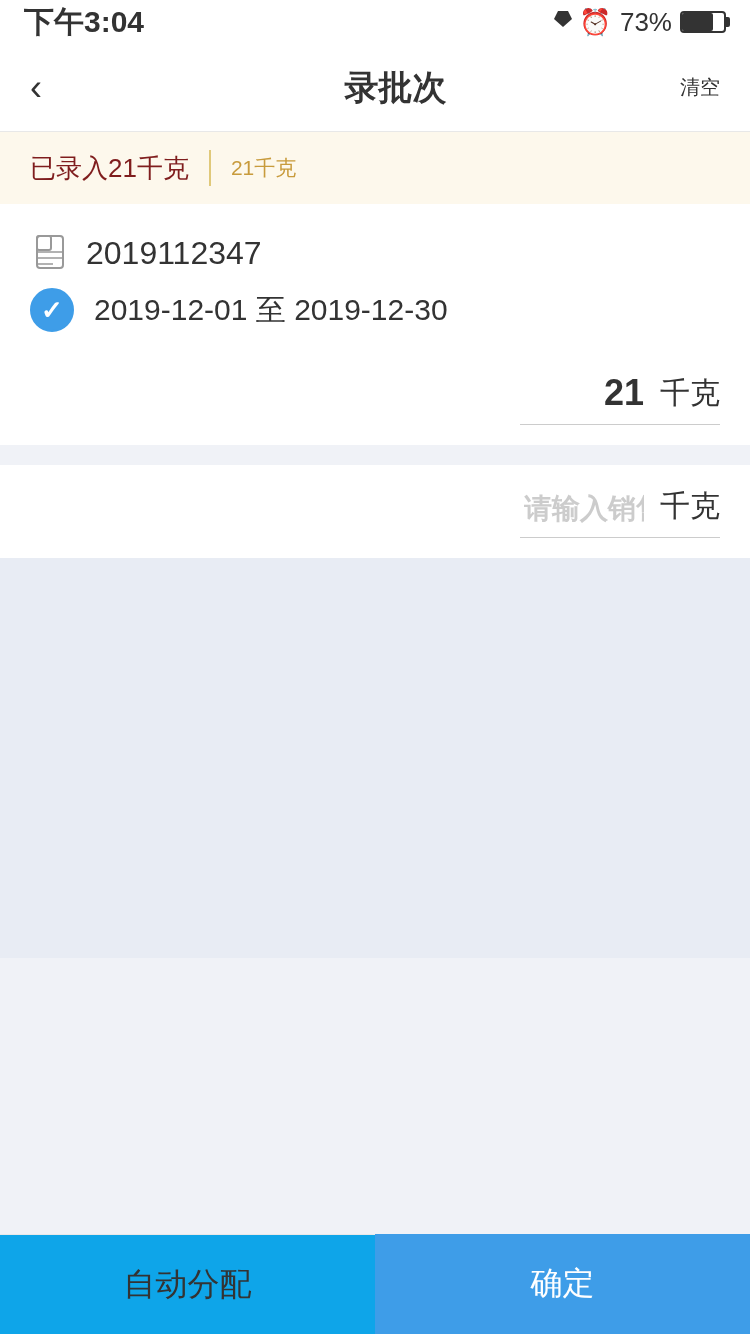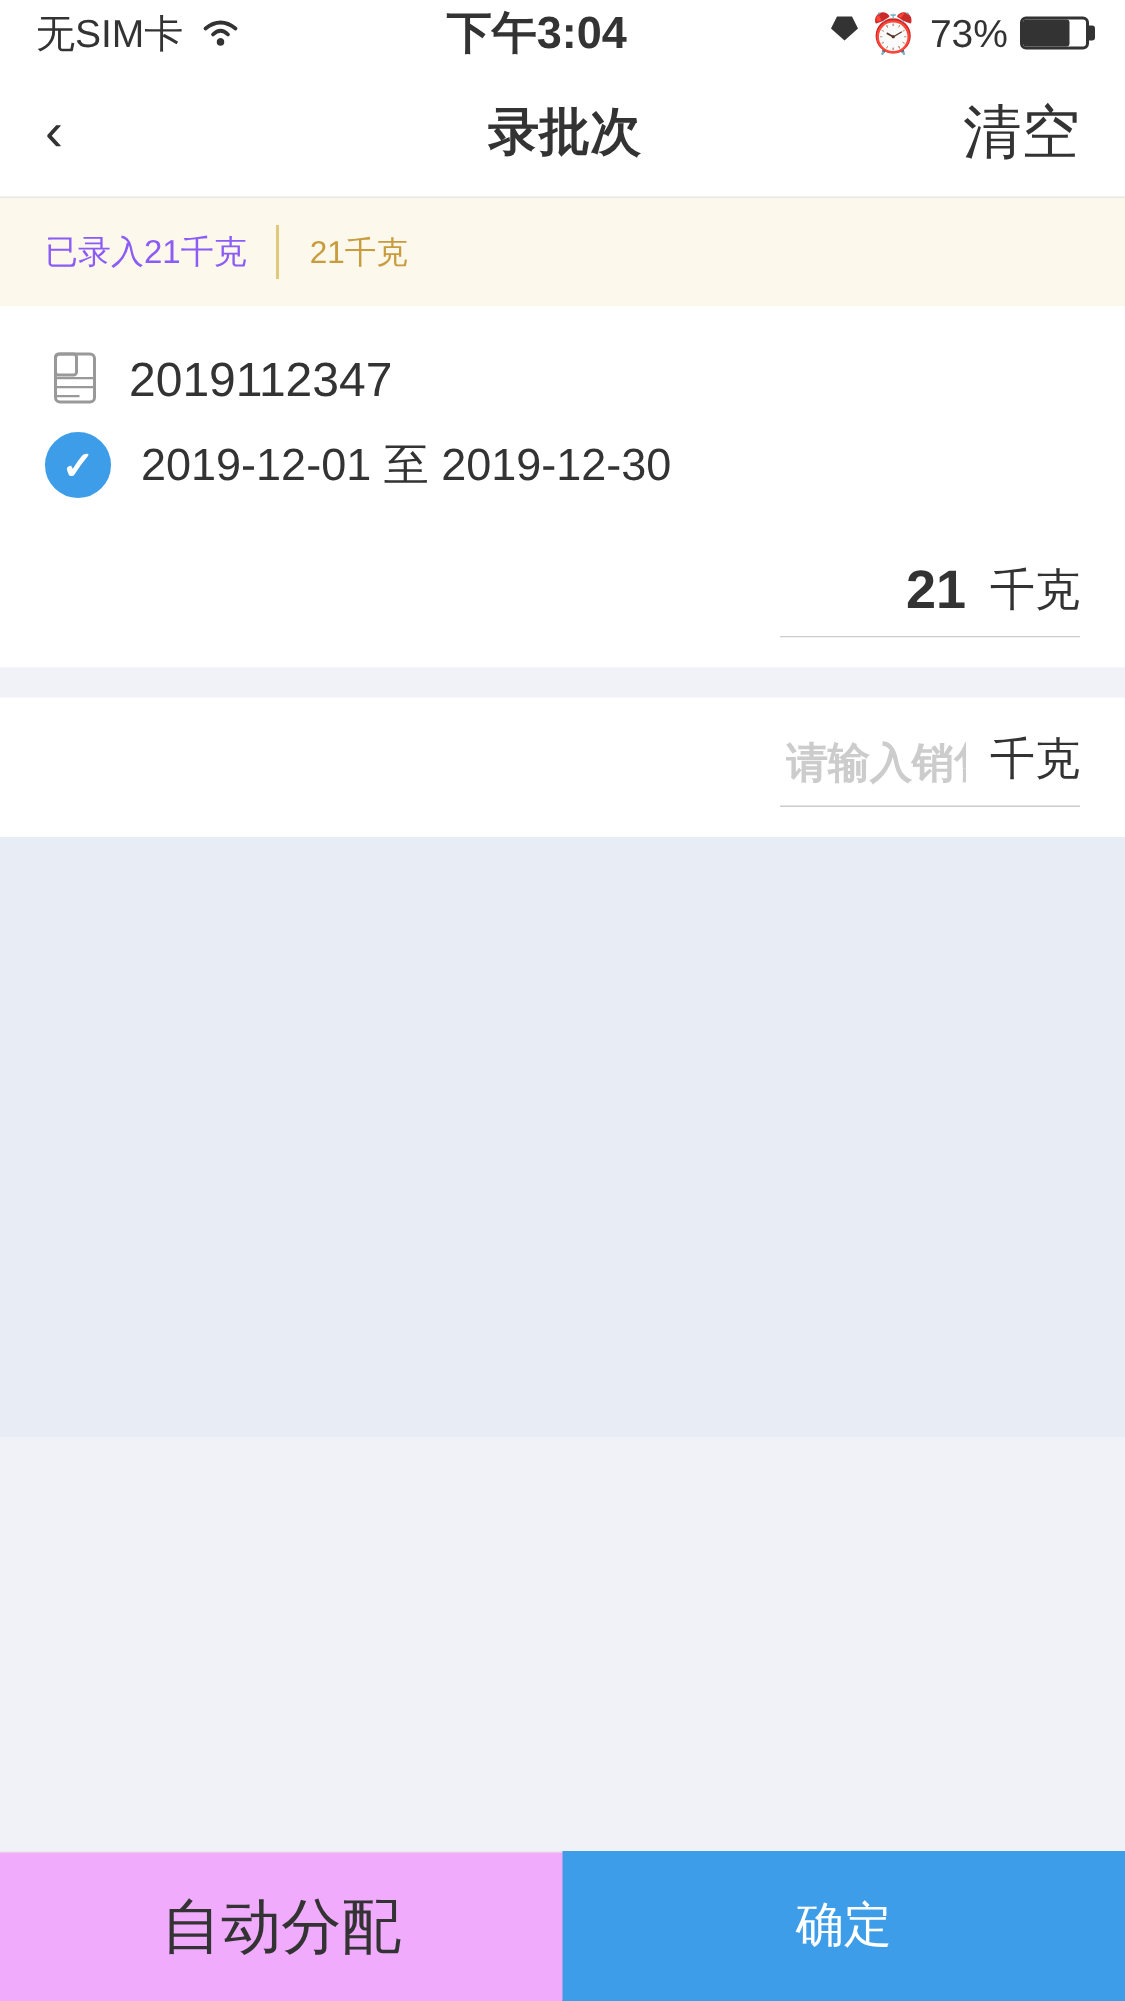--- a/index.html
+++ b/index.html
@@ -256,17 +256,6 @@
 <body>
 
 <div class="status-bar">
-  <div class="status-left">
-    <span>无SIM卡</span>
-    <span>
-      <svg width="30" height="22" viewBox="0 0 30 22">
-        <path d="M15 18 L15 18" stroke="#333" stroke-width="3" stroke-linecap="round"></path>
-        <path d="M10 14 Q15 9 20 14" stroke="#333" stroke-width="2.5" fill="none" stroke-linecap="round"></path>
-        <path d="M5 10 Q15 2 25 10" stroke="#333" stroke-width="2.5" fill="none" stroke-linecap="round"></path>
-        <circle cx="15" cy="19" r="2.5" fill="#333"></circle>
-      </svg>
-    </span>
-  </div>
   <div class="status-center">下午3:04</div>
   <div class="status-right">
     <span>

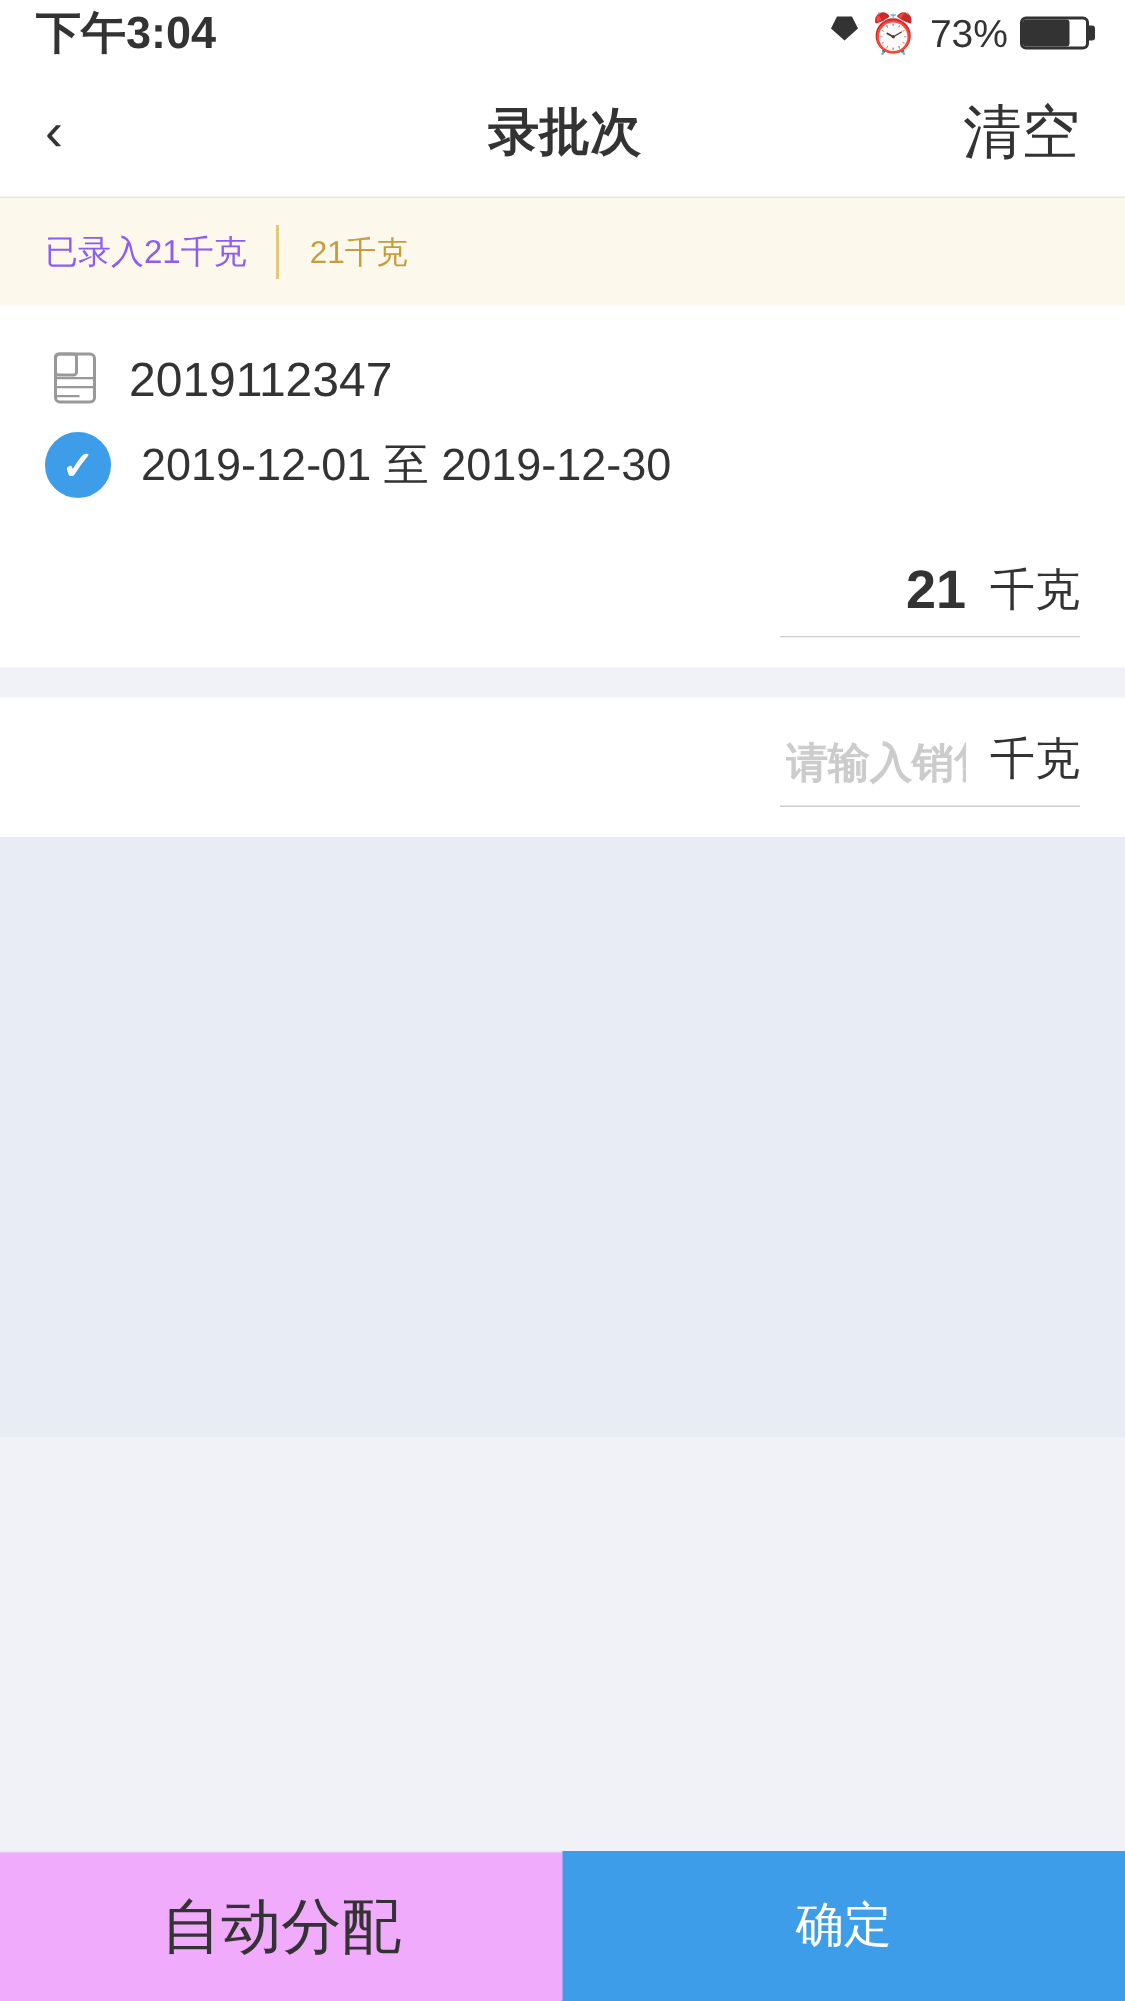--- a/index.html
+++ b/index.html
@@ -91,7 +91,7 @@
       margin-left: 21px;
     }
     .nav-action {
-      font-size: 39px;
+      font-size: 20px;
       color: #333;
       cursor: pointer;
     }

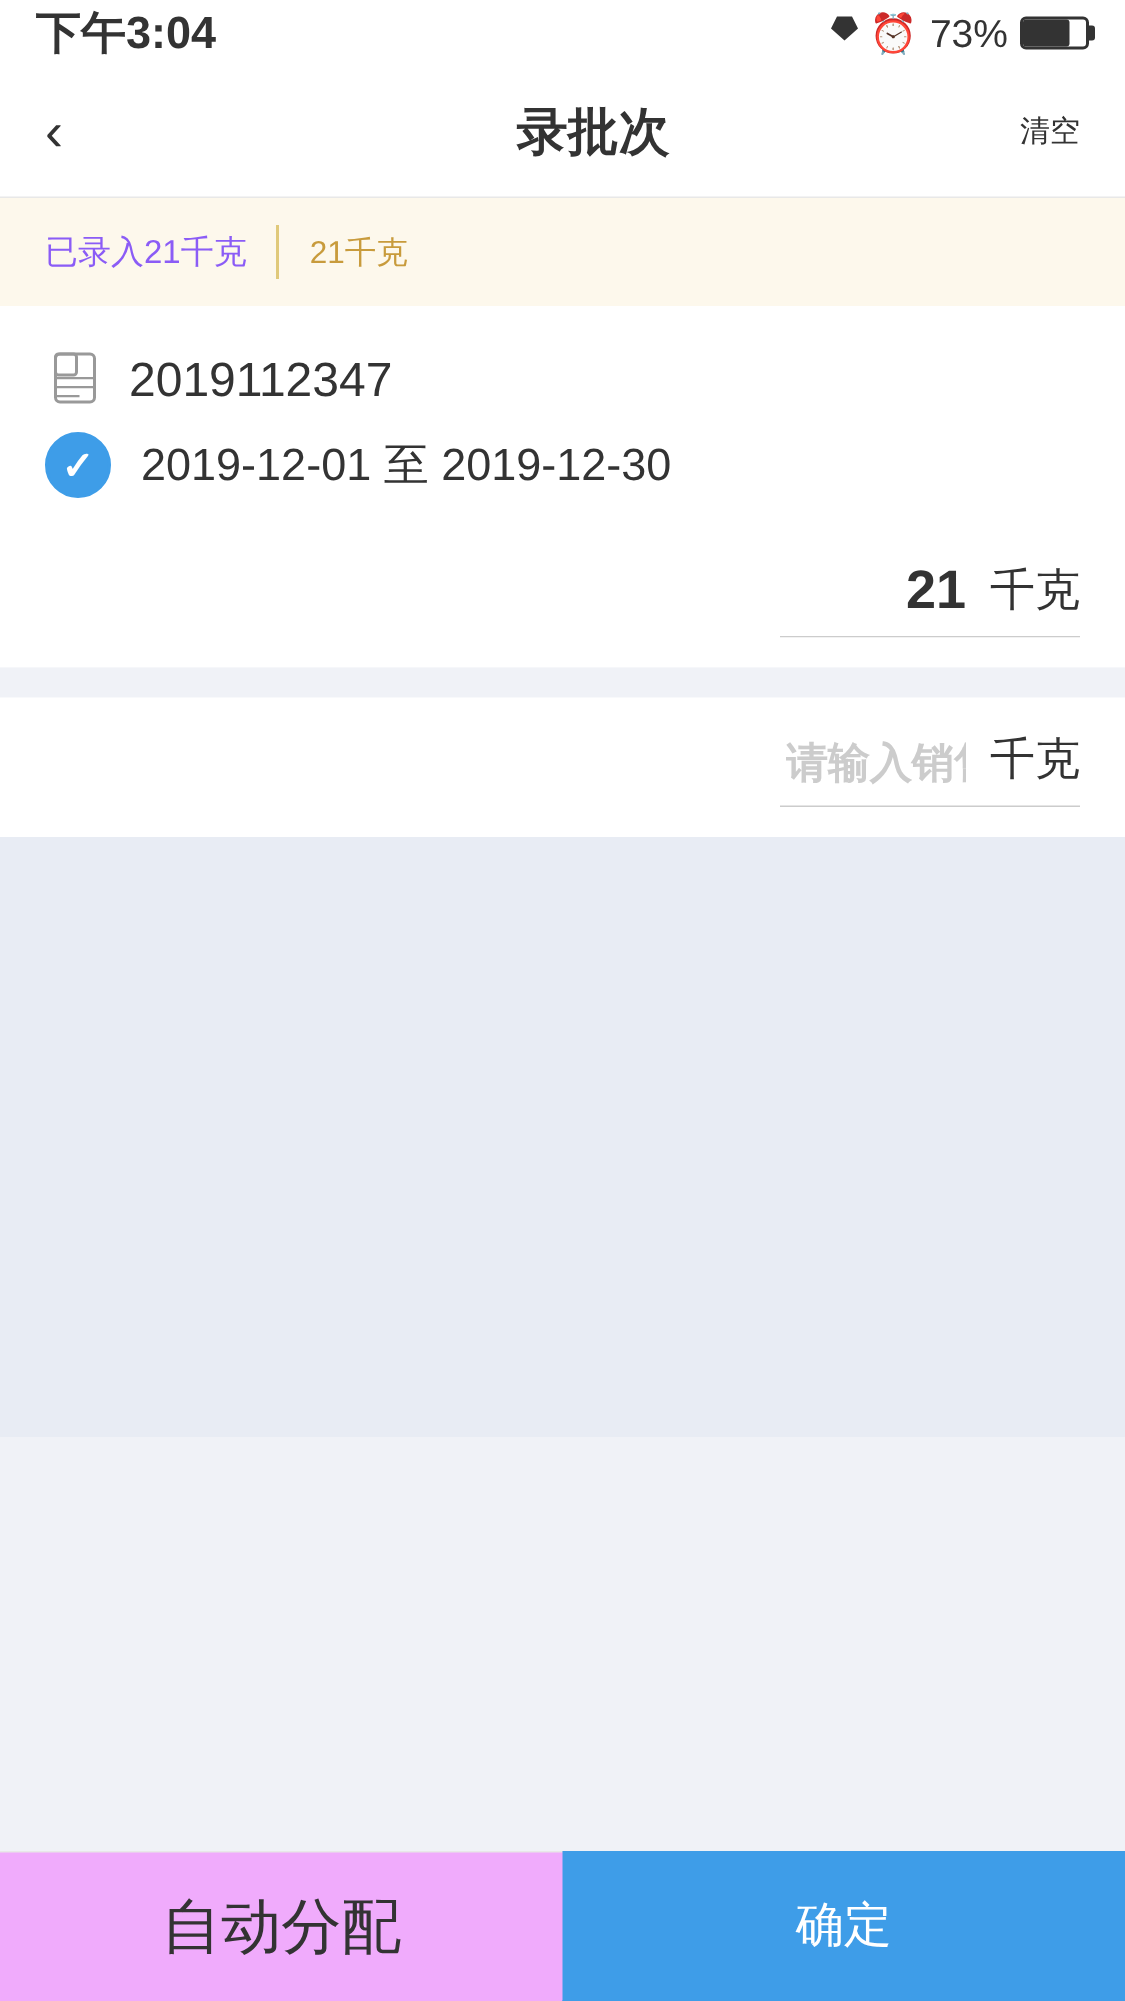--- a/index.html
+++ b/index.html
@@ -107,8 +107,8 @@
       gap: 20px;
     }
     .info-banner-text {
-      font-size: 22px;
-      color: #8b5cf6;
+      font-size: 26px;
+      color: #7f1d1d;
     }
     .info-banner-divider {
       width: 2px;

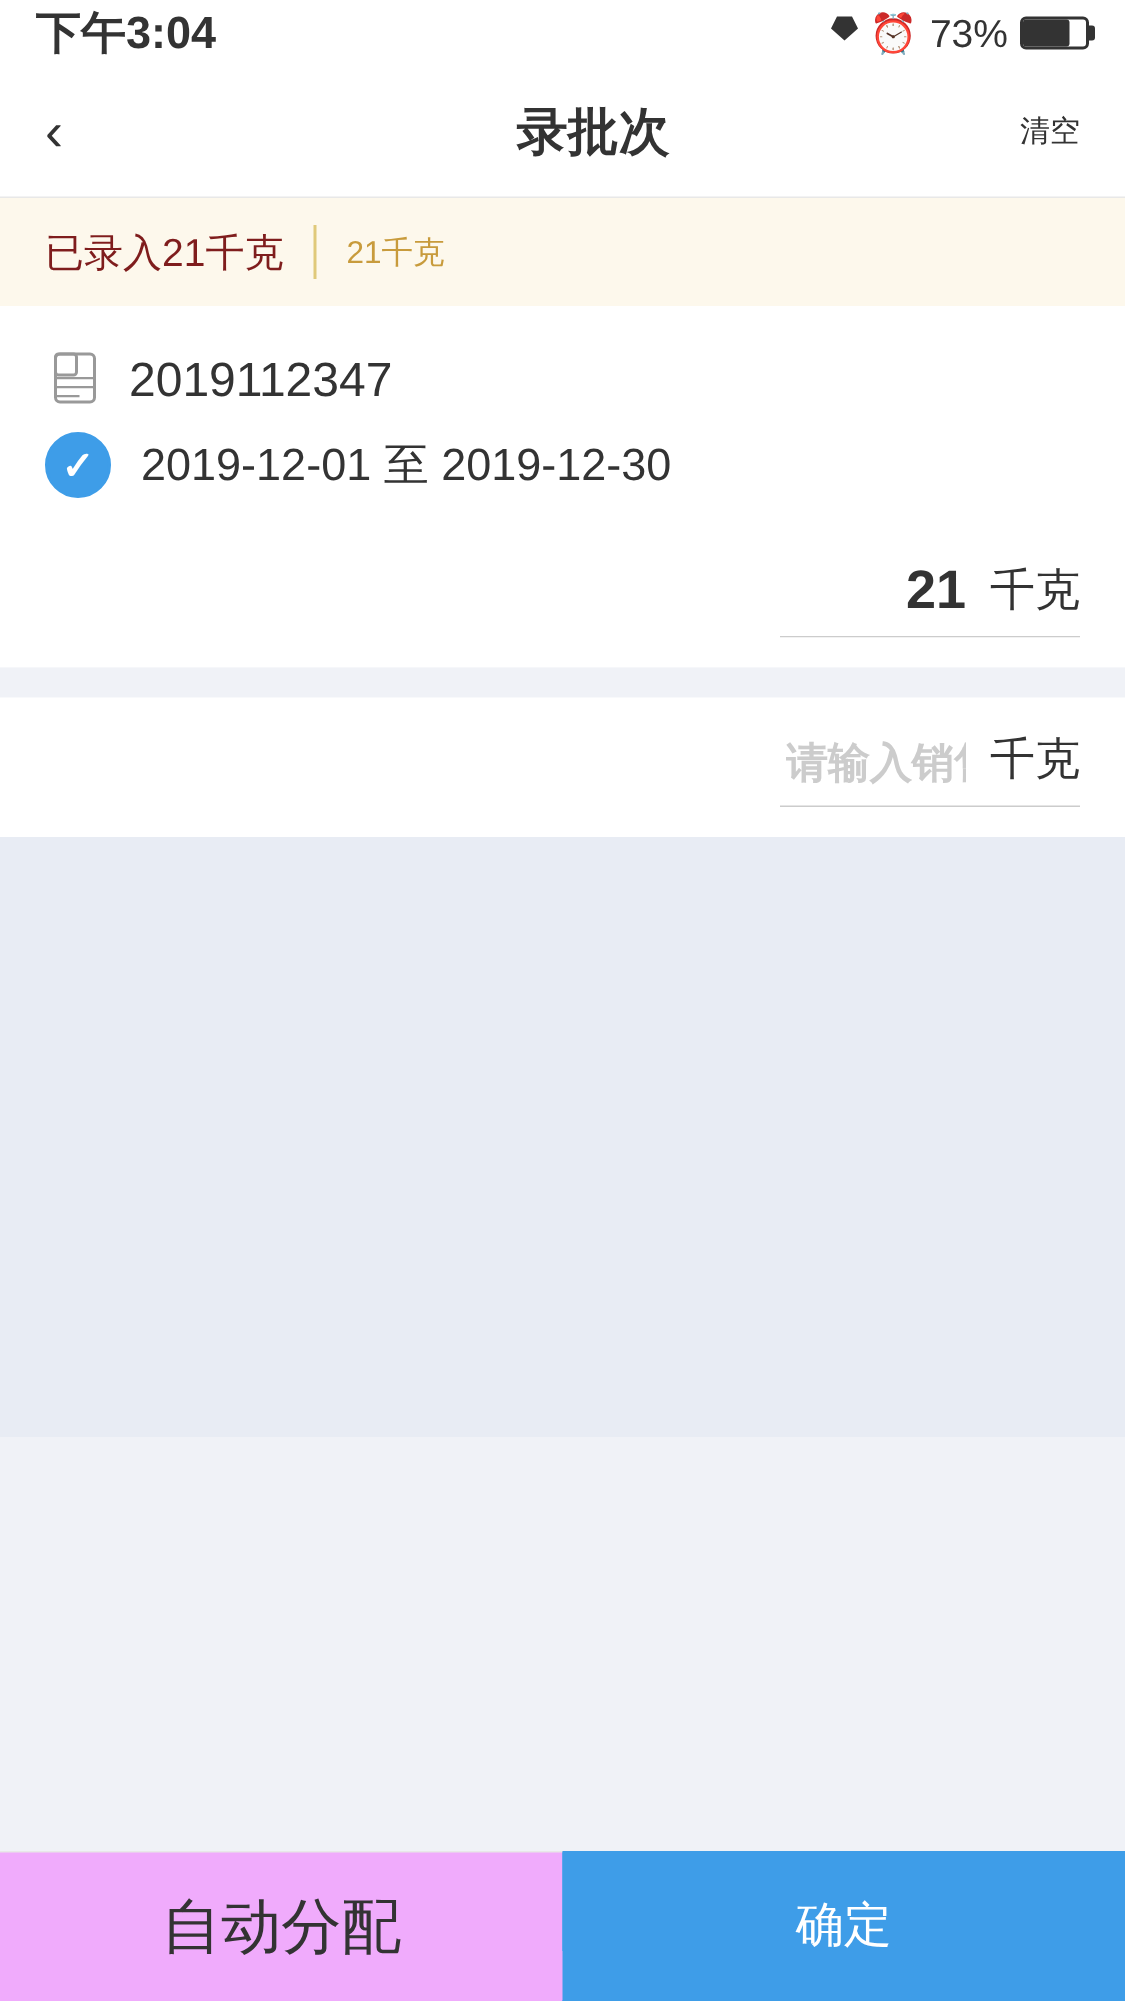--- a/index.html
+++ b/index.html
@@ -218,9 +218,9 @@
     }
     .btn-auto {
       flex: 1;
-      background: #f0abfc;
+      background: #0ea5e9;
       border: none;
-      font-size: 40px;
+      font-size: 32px;
       color: #333;
       cursor: pointer;
       display: flex;

